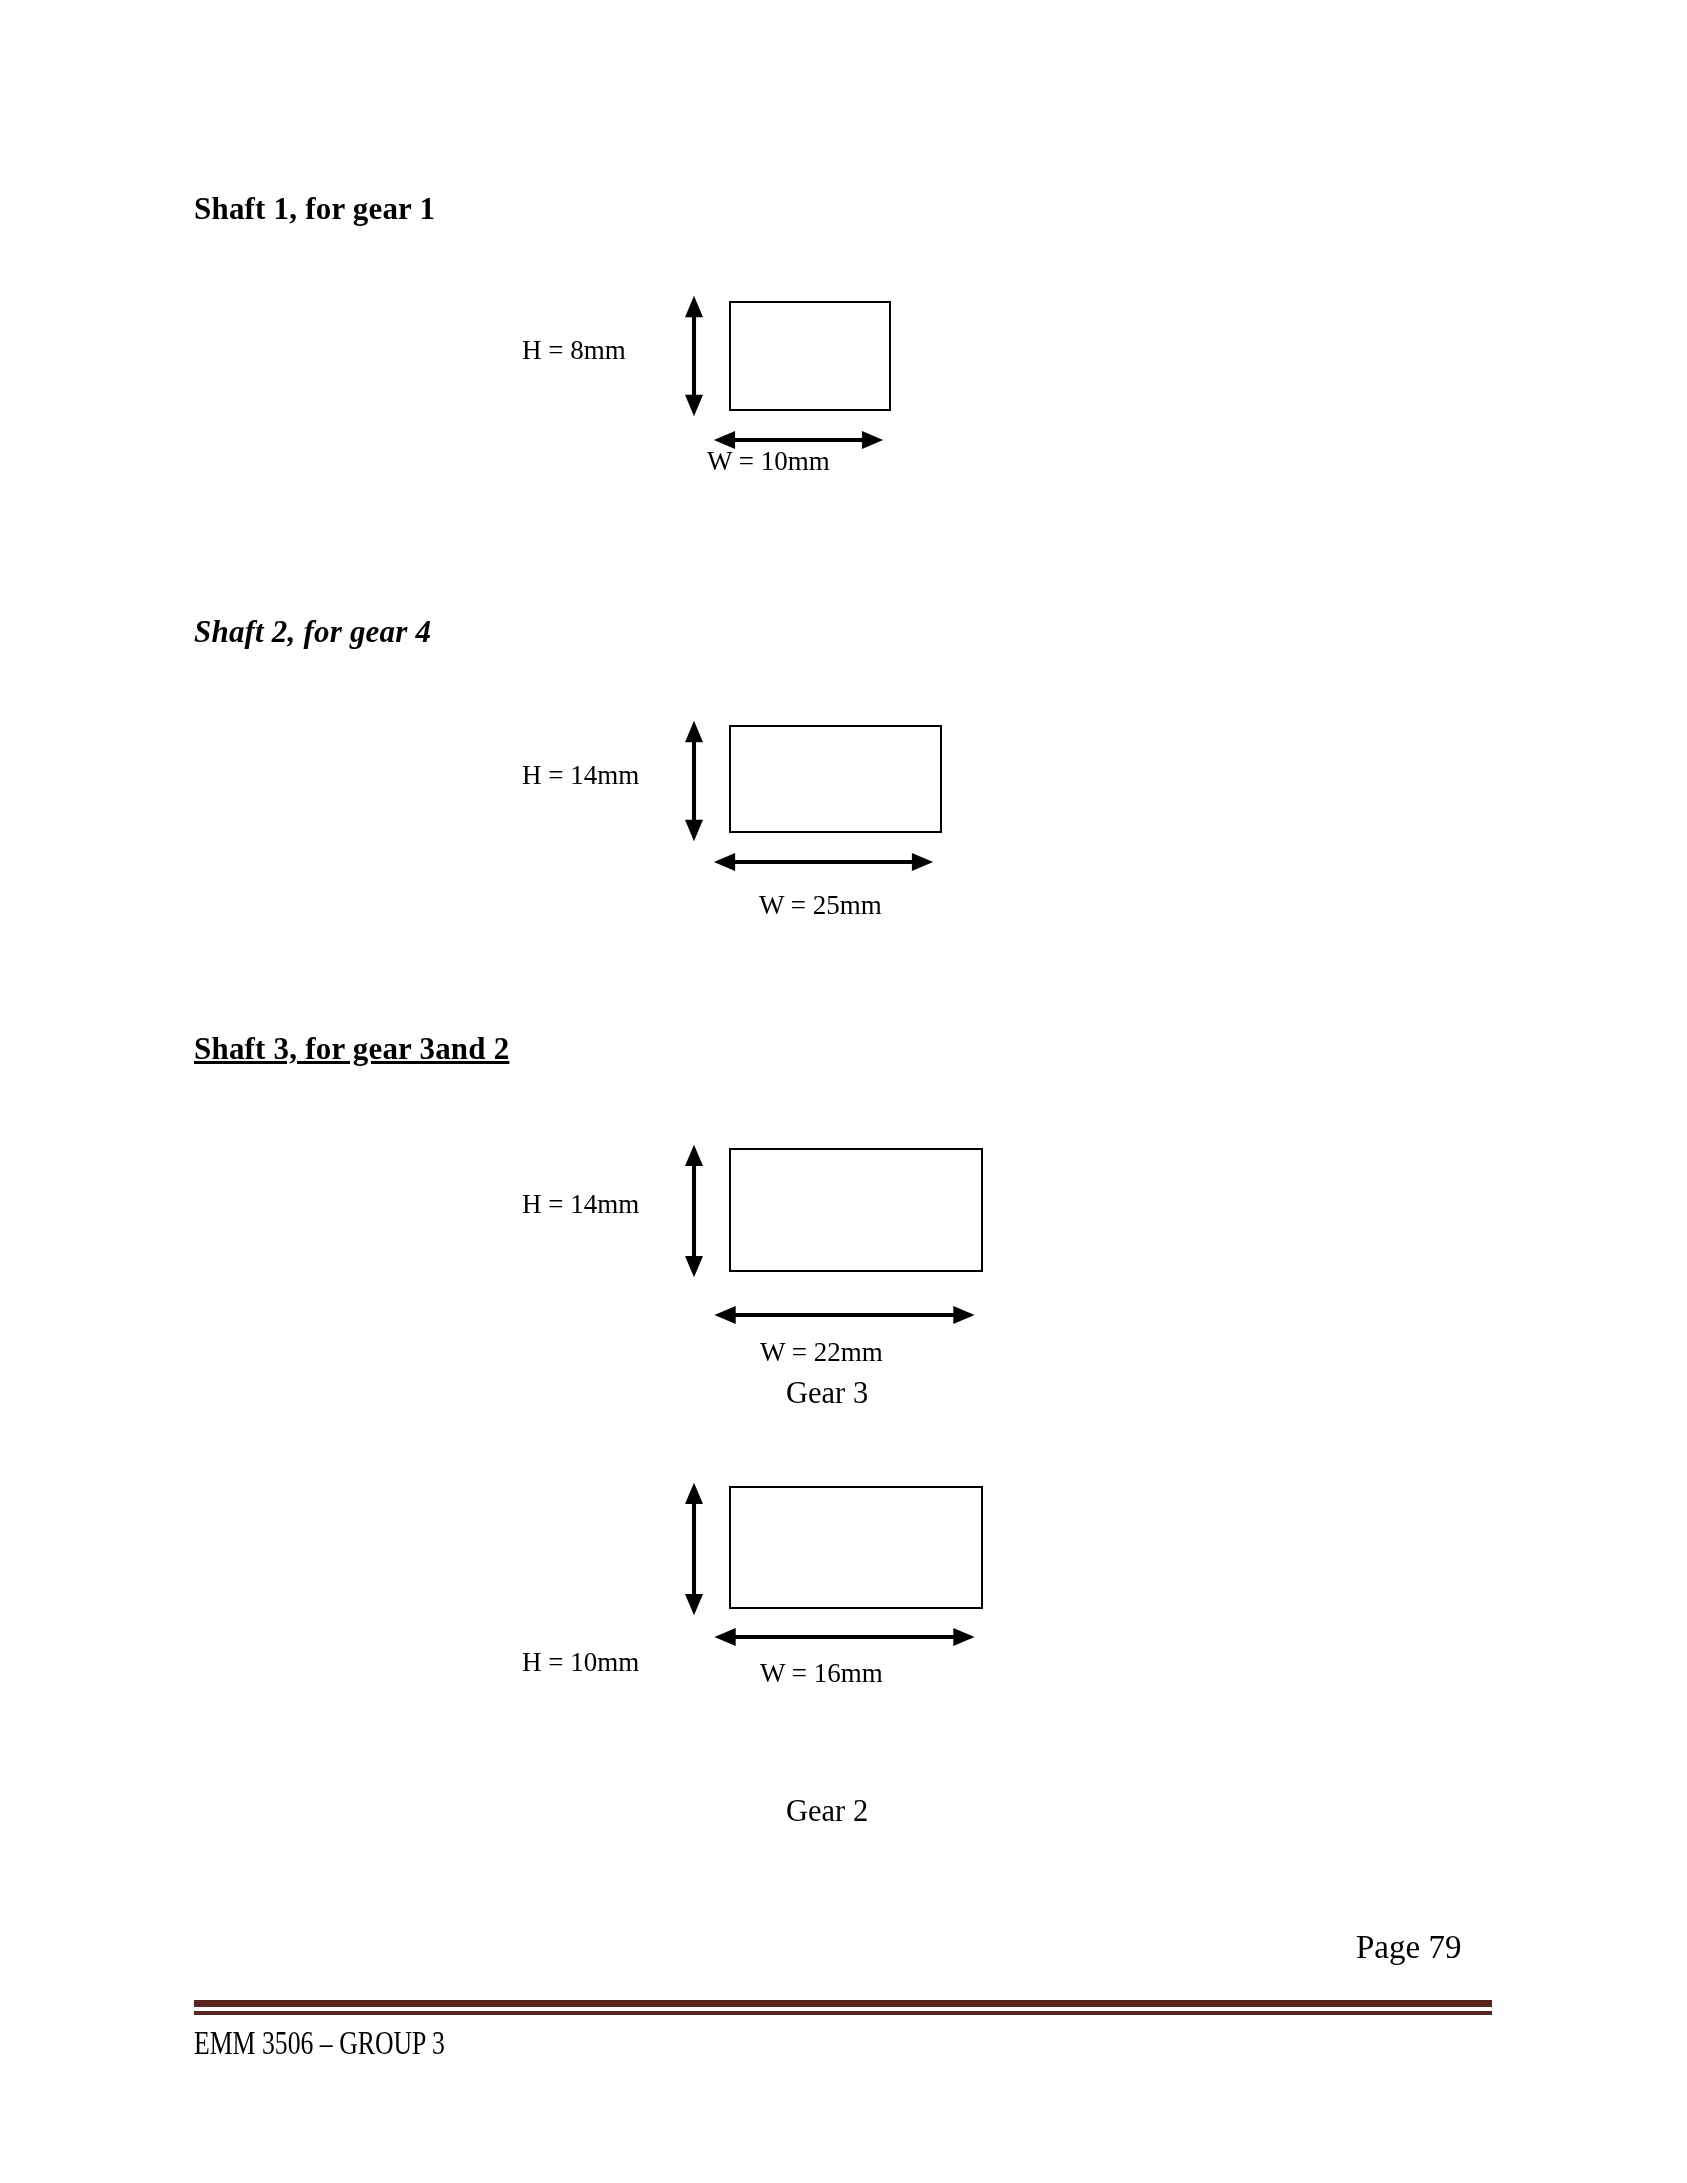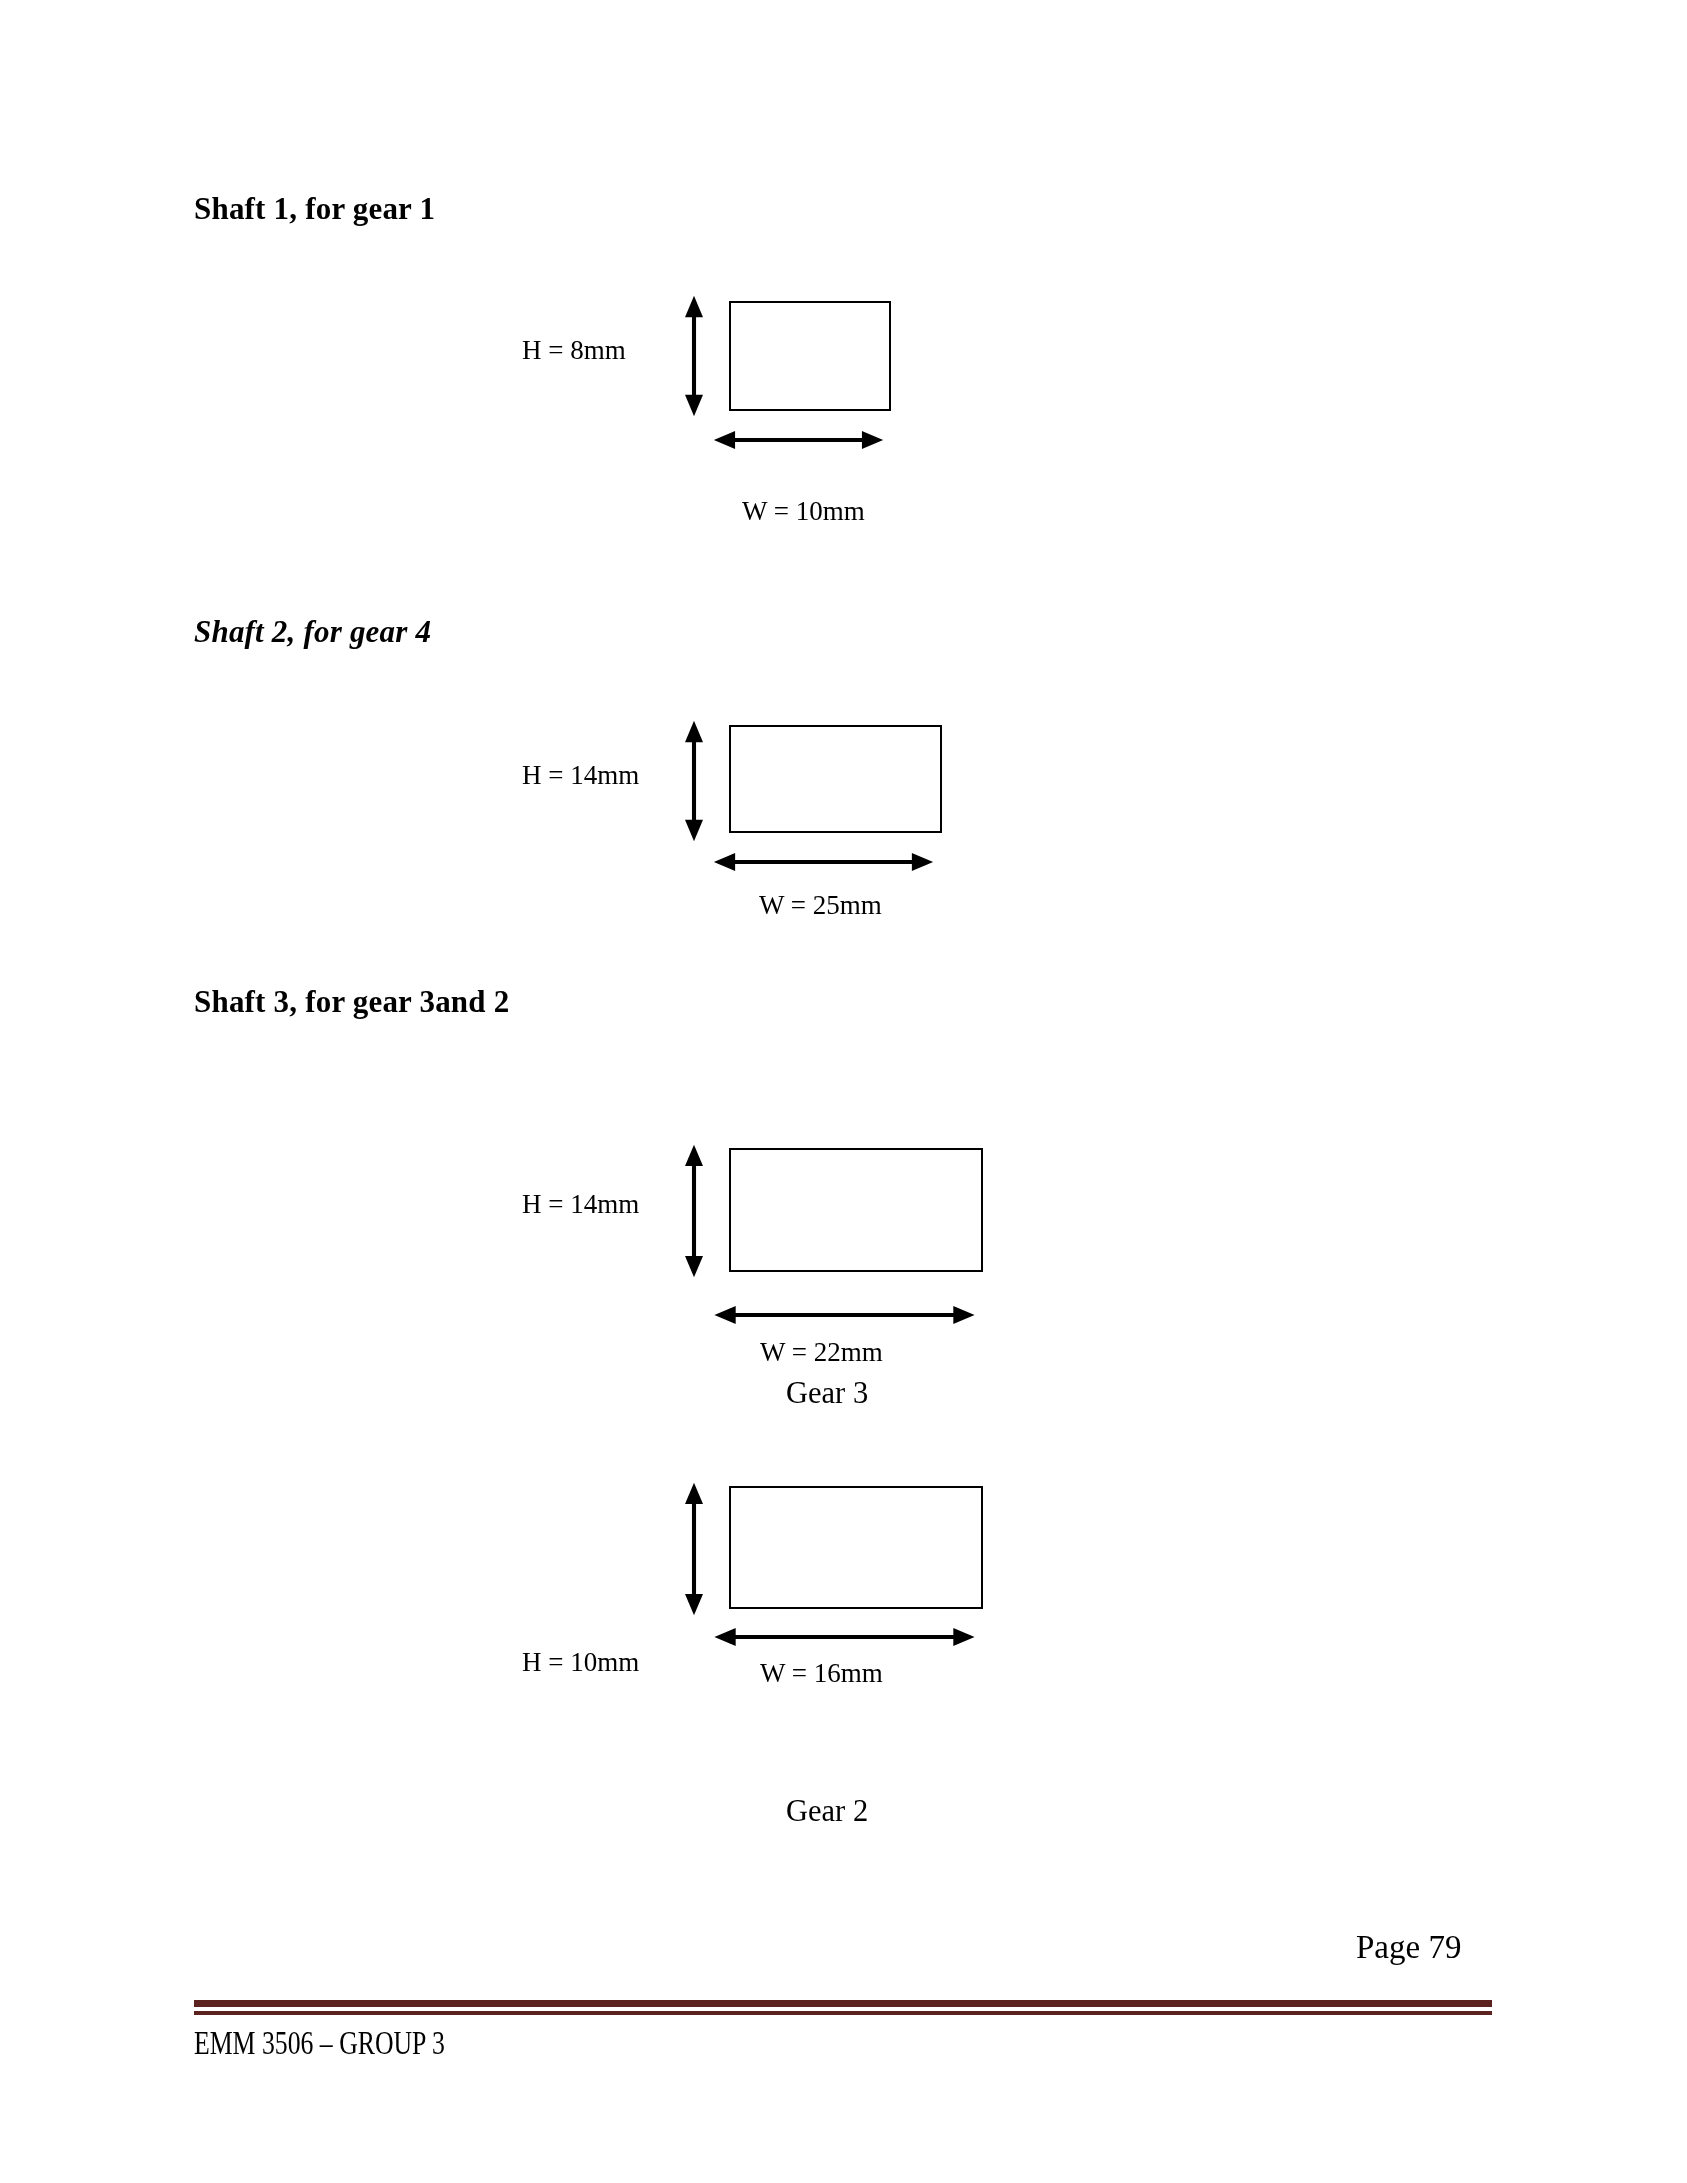--- a/index.html
+++ b/index.html
@@ -120,7 +120,7 @@
     <polygon points="211,22 185,33 185,11" fill="#000"></polygon>
   </svg>
 
-  <div class="dim-label" style="left:707px; top:496px;margin-left:35px;">W = 10mm</div>
+  <div class="dim-label" style="left:707px; top:446px;">W = 10mm</div>
 
   <div class="section-heading" style="left:194px; top:614px;font-style:italic;">Shaft 2, for gear 4</div>
 

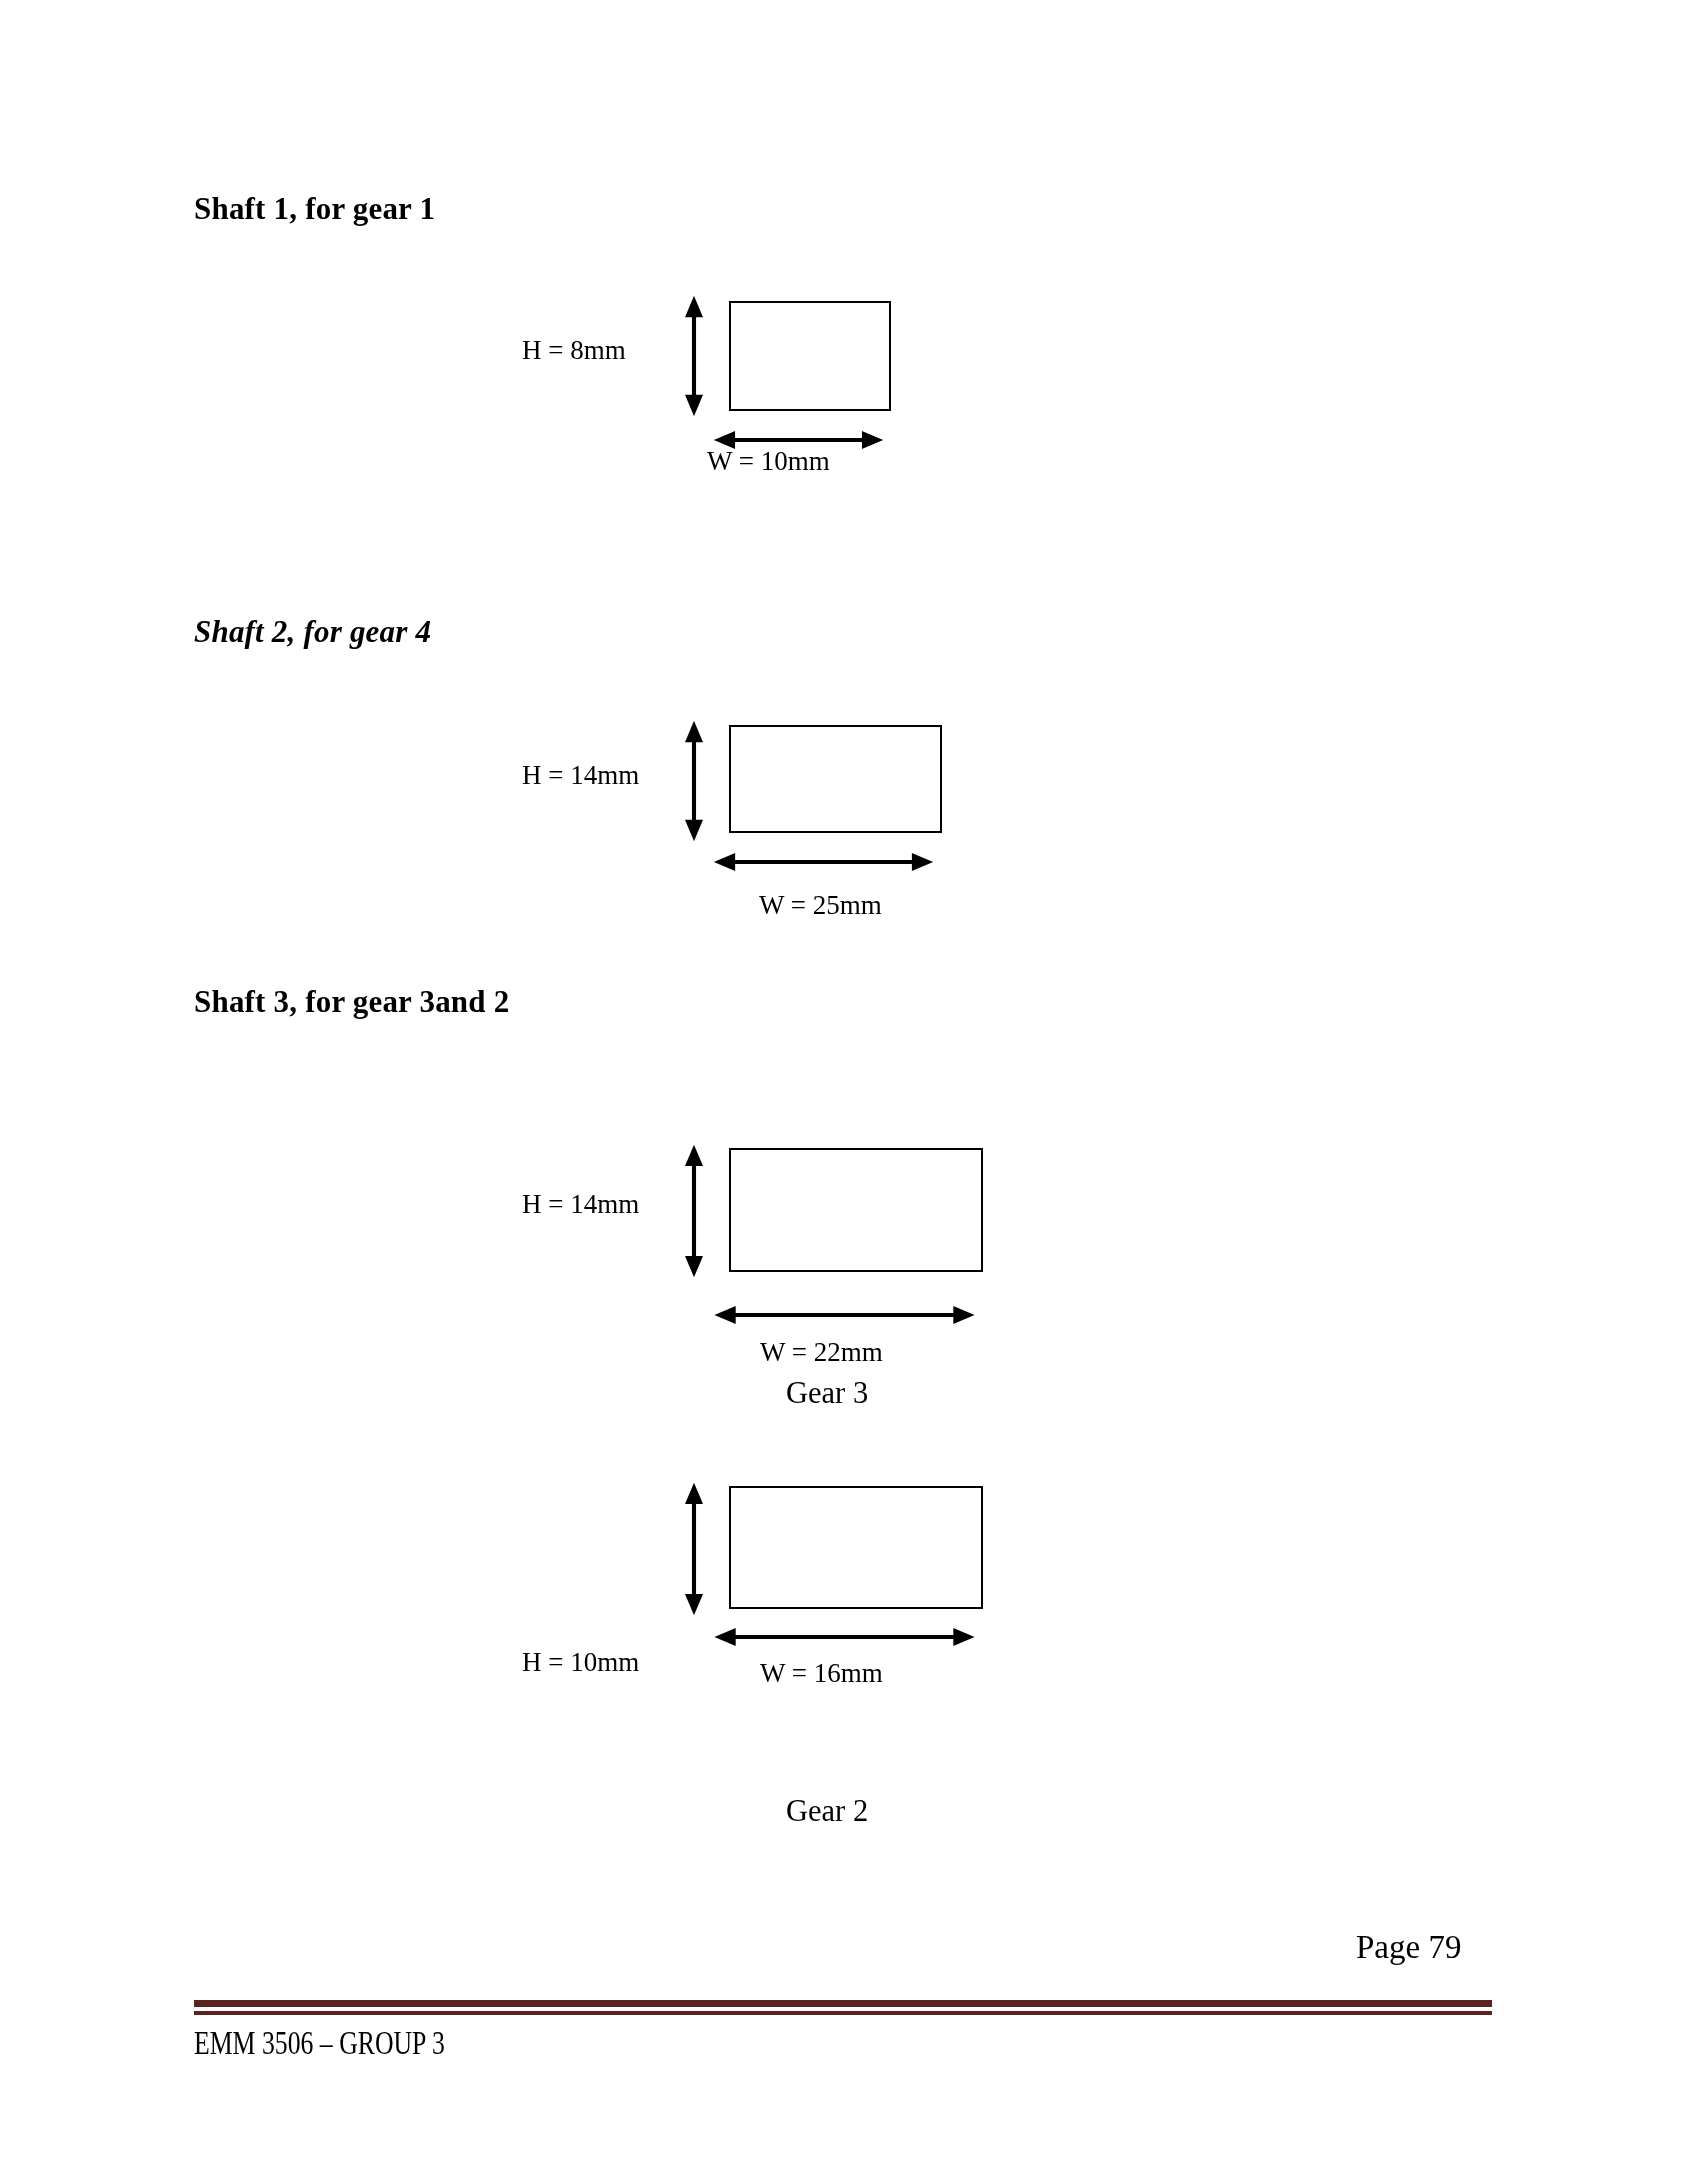--- a/index.html
+++ b/index.html
@@ -142,7 +142,7 @@
 
   <div class="dim-label" style="left:759px; top:890px;">W = 25mm</div>
 
-  <div class="section-heading" style="left:194px; top:984px;">Shaft 3, for gear 3and 2</div>
+  <div class="section-heading" style="left:194px; top:1031px;text-decoration:underline;">Shaft 3, for gear 3and 2</div>
 
   <div class="shaft-rect" style="left:729px; top:1148px; width:254px; height:124px;"></div>
 

